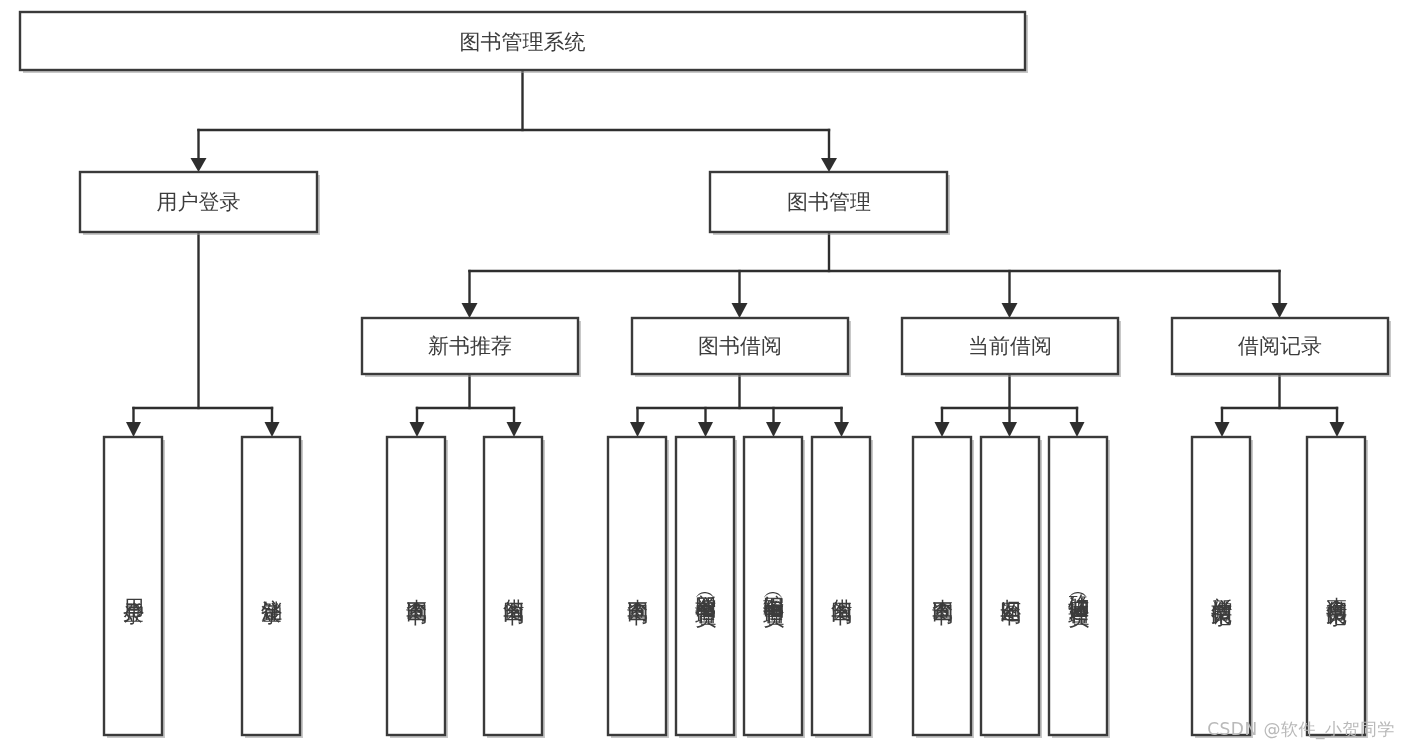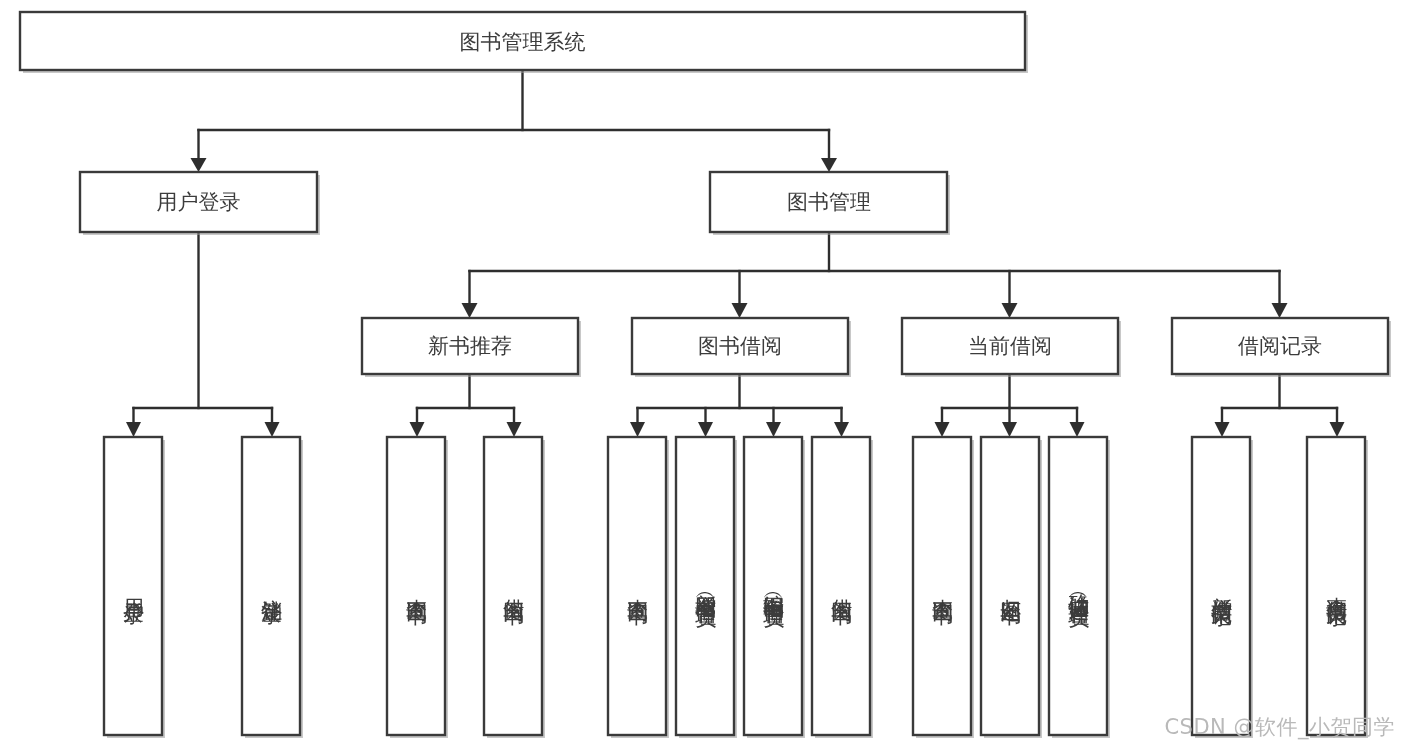--- a/index.html
+++ b/index.html
@@ -73,7 +73,7 @@
     right: 10px;
     bottom: 6px;
     font-family: "DejaVu Sans", "Liberation Sans", sans-serif;
-    font-size: 21px;
+    font-size: 17px;
     color: #b9b9b9;
     letter-spacing: 0.5px;
     white-space: nowrap;

